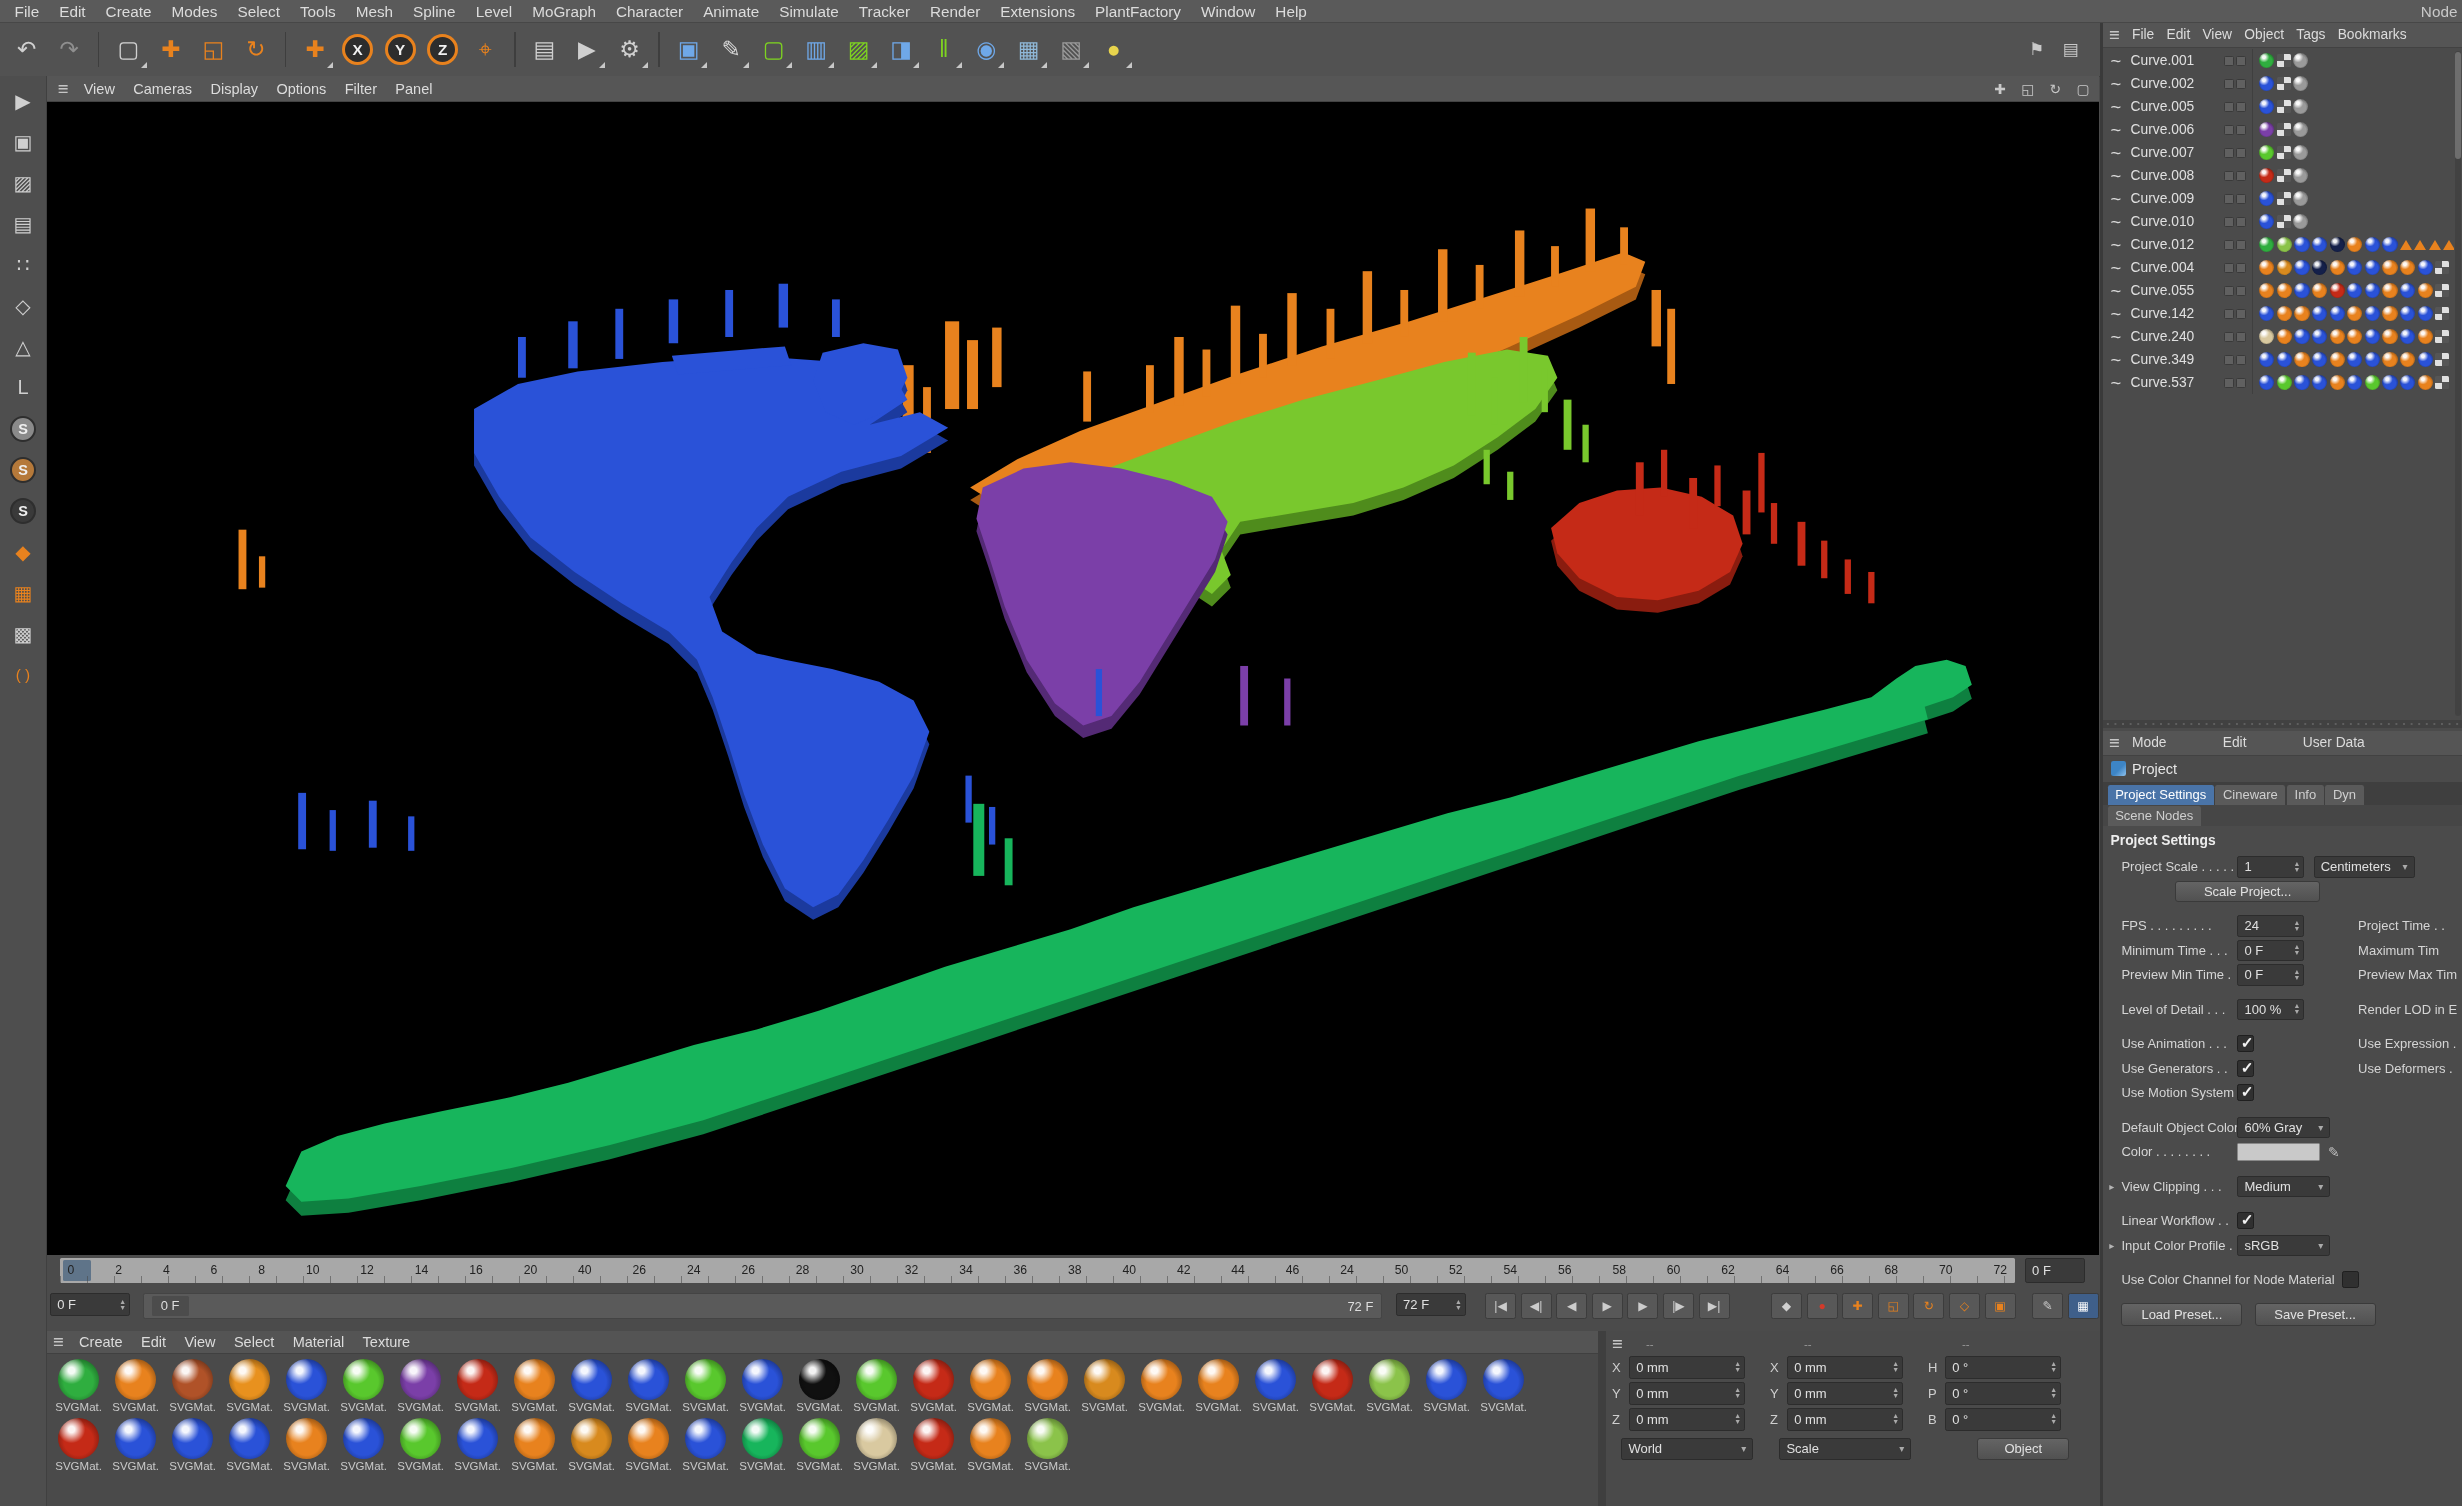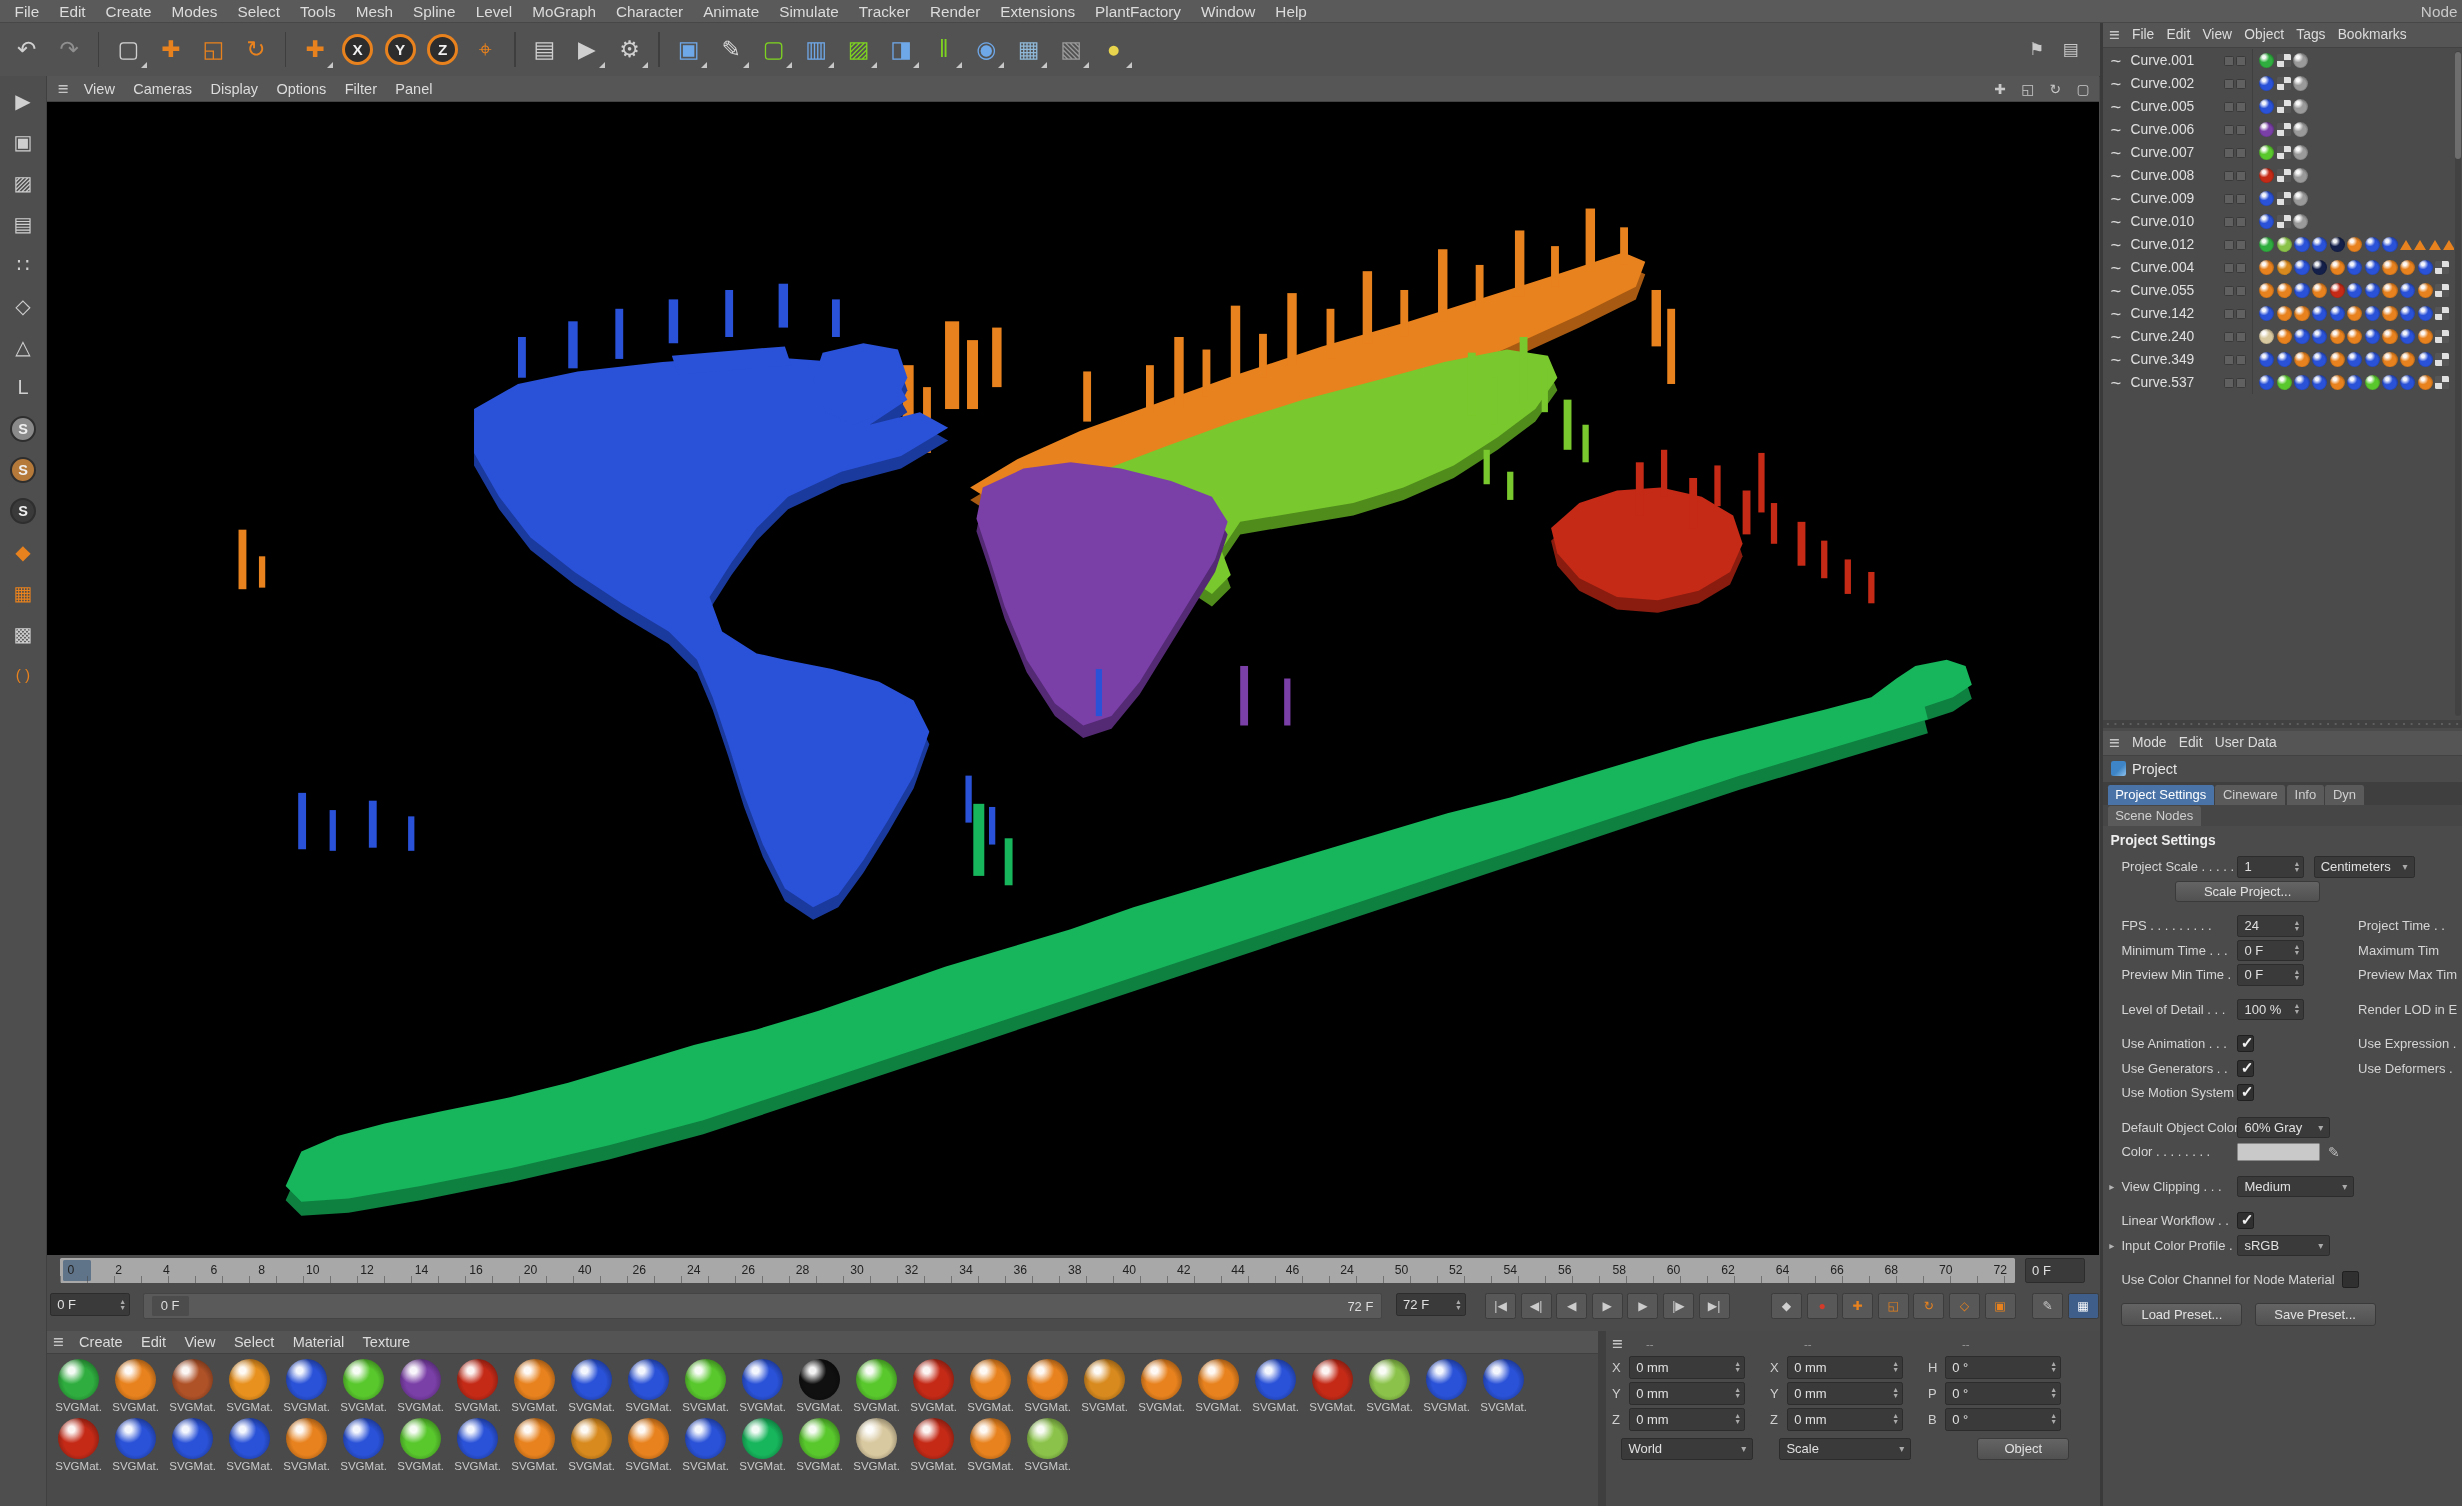--- a/index.html
+++ b/index.html
@@ -1122,7 +1122,7 @@
     <div id="am">
       <div class="rp-menubar">
         <span class="hamb">≡</span>
-        <div id="am-menu-items" style="display:flex;">
+        <div id="am-menu-items" style="display:flex;gap:44px;">
             <span class="menu-item">Mode</span>
             <span class="menu-item">Edit</span>
             <span class="menu-item">User Data</span>

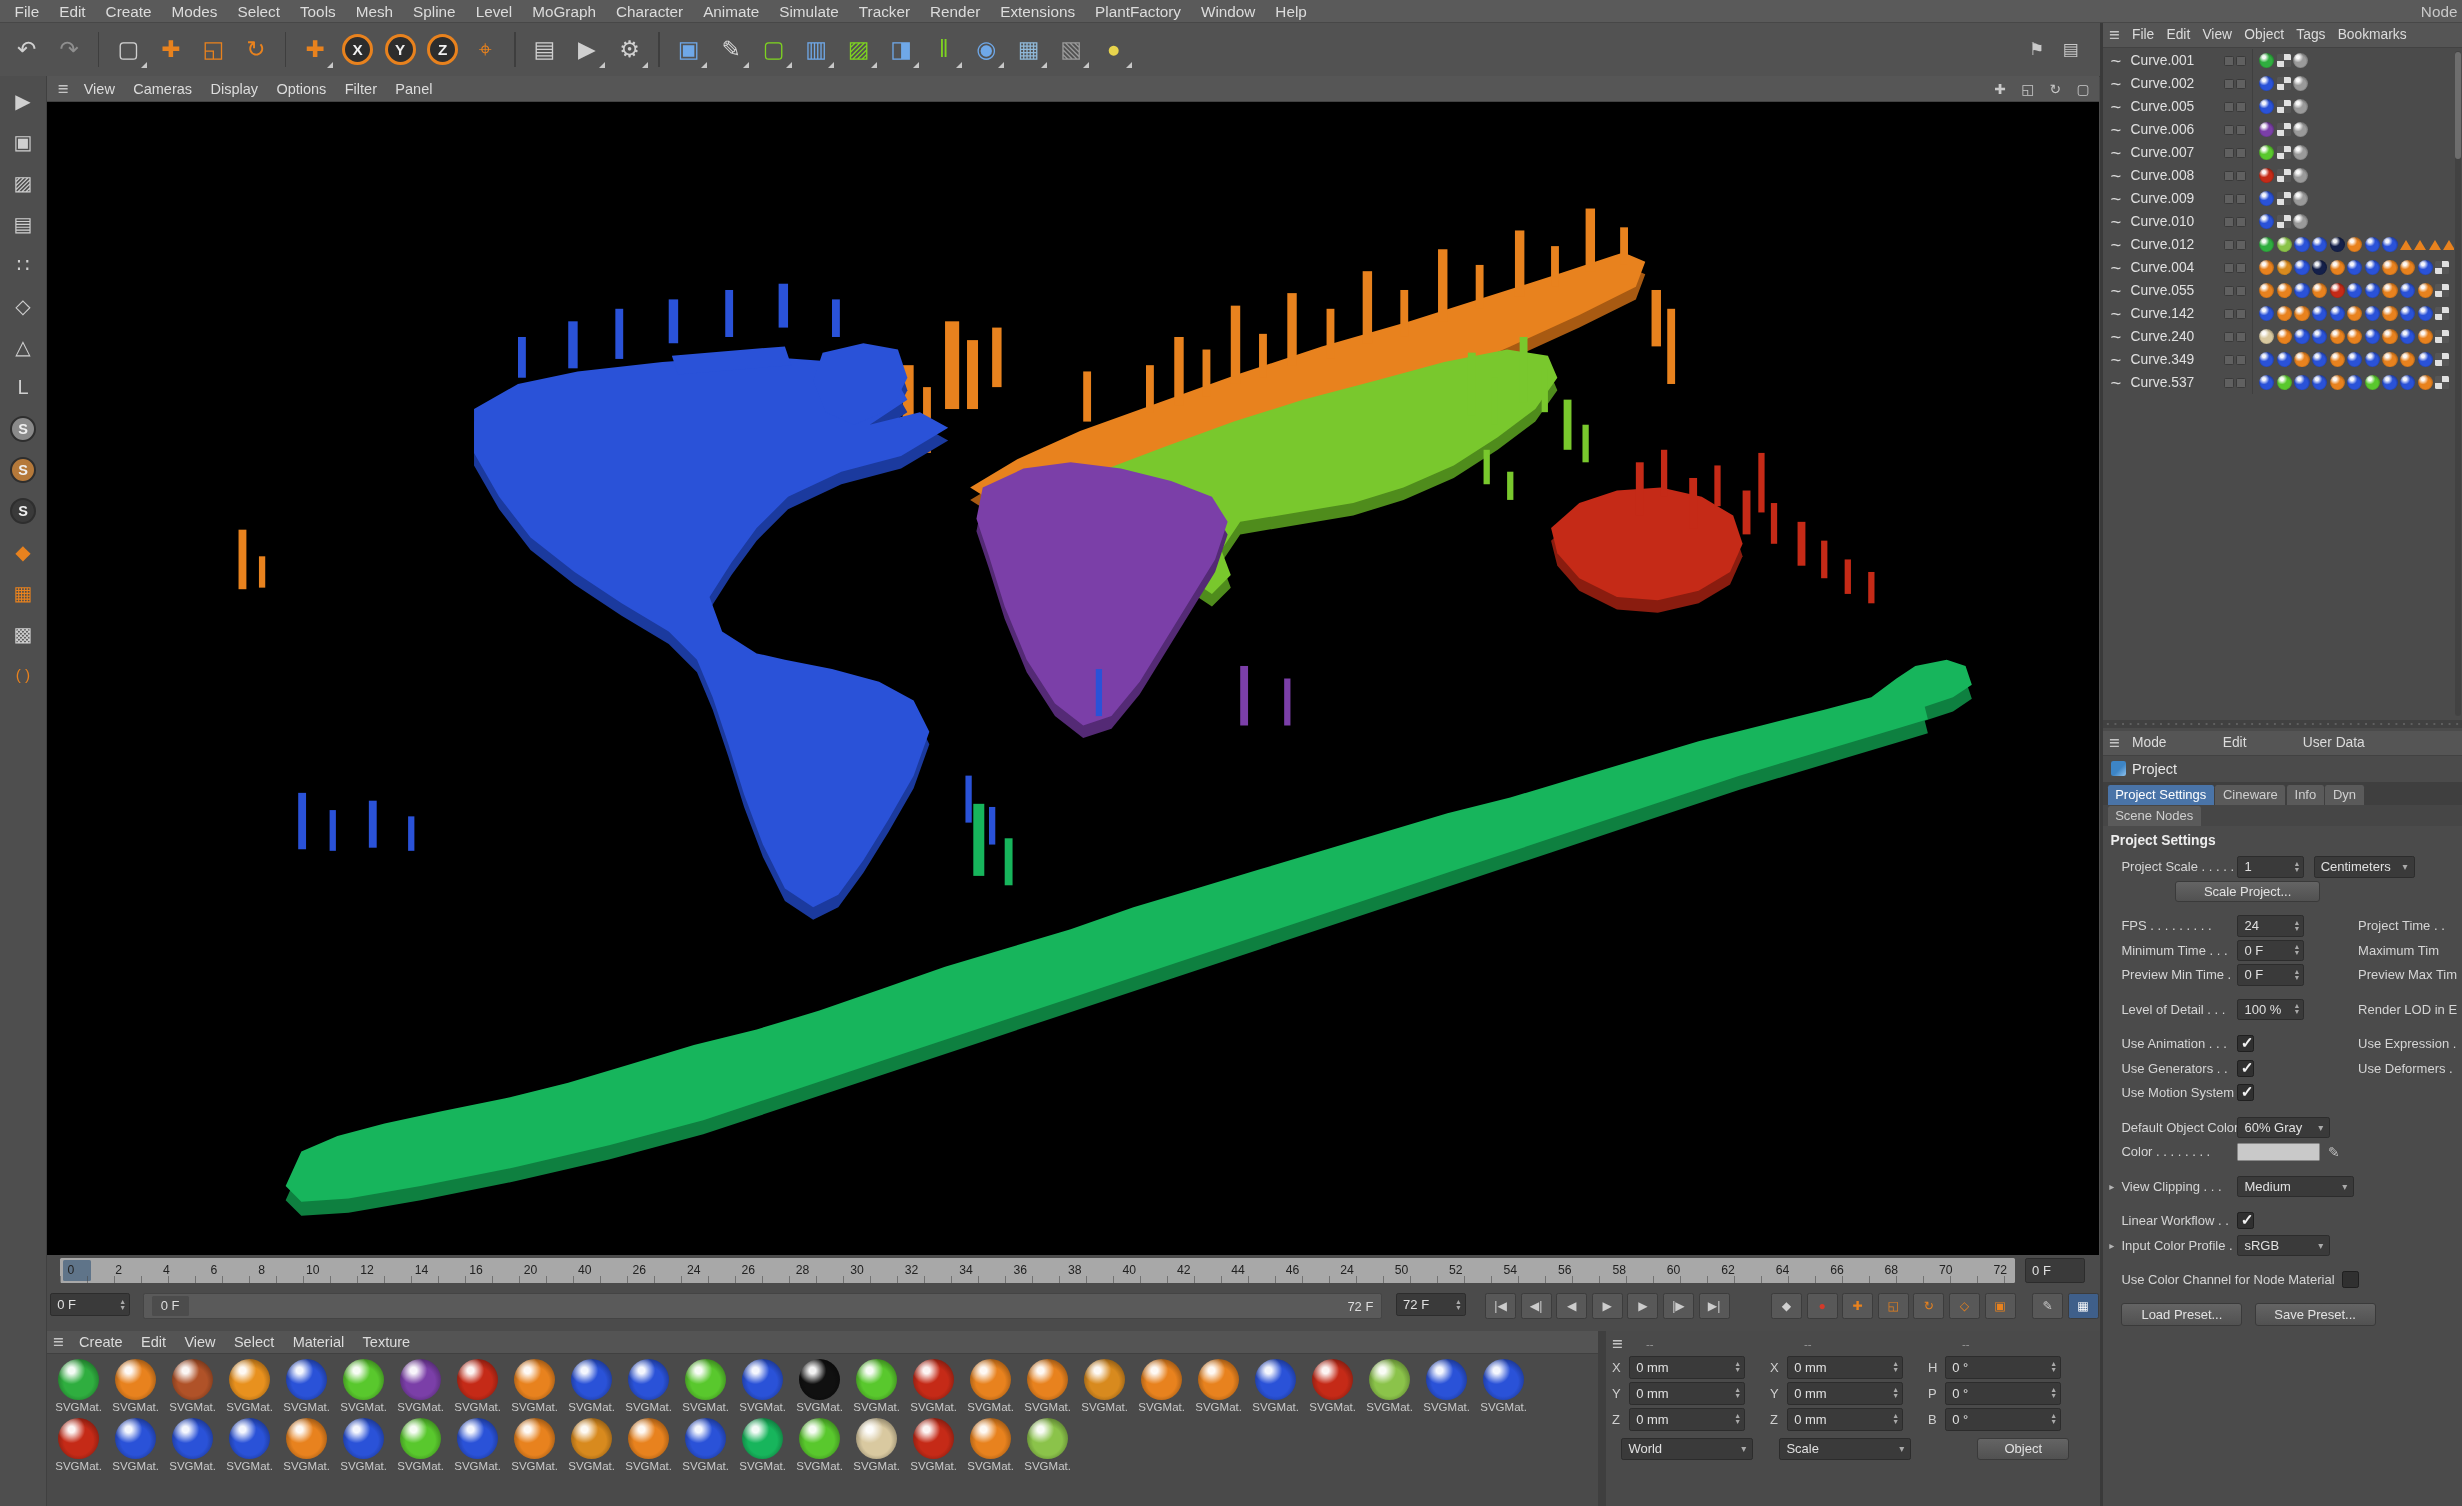--- a/index.html
+++ b/index.html
@@ -1248,7 +1248,7 @@
           <div class="am-row">
             <span class="disc">▸</span>
             <span class="am-label">View Clipping . . .</span>
-            <div class="select" style="width: 117px;">
+            <div class="select" style="width: 93px;">
               <span class="val">Medium</span>
               <span class="arr">▾</span>
             </div>

